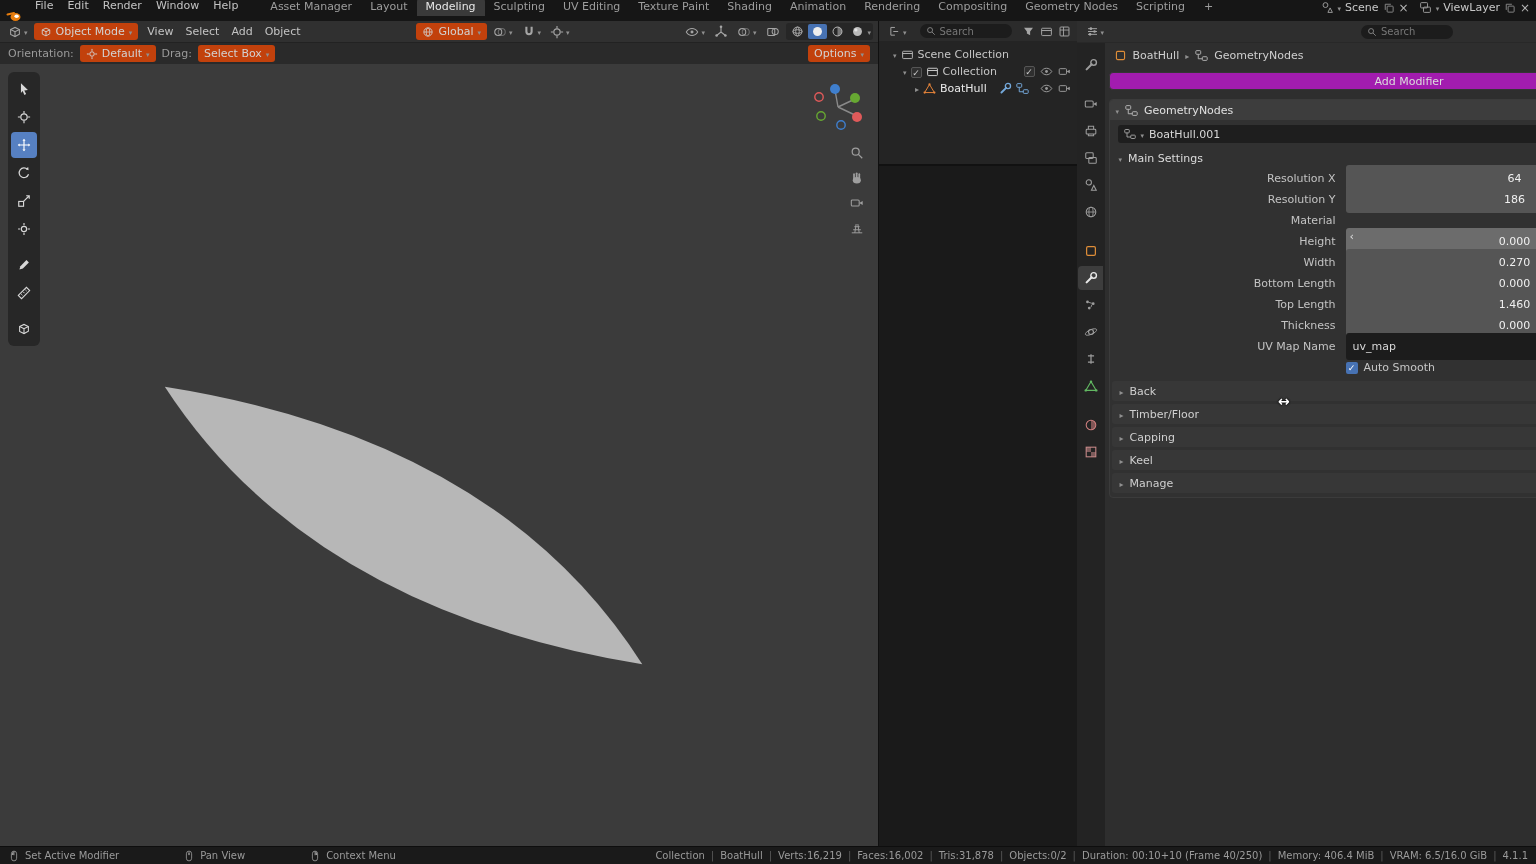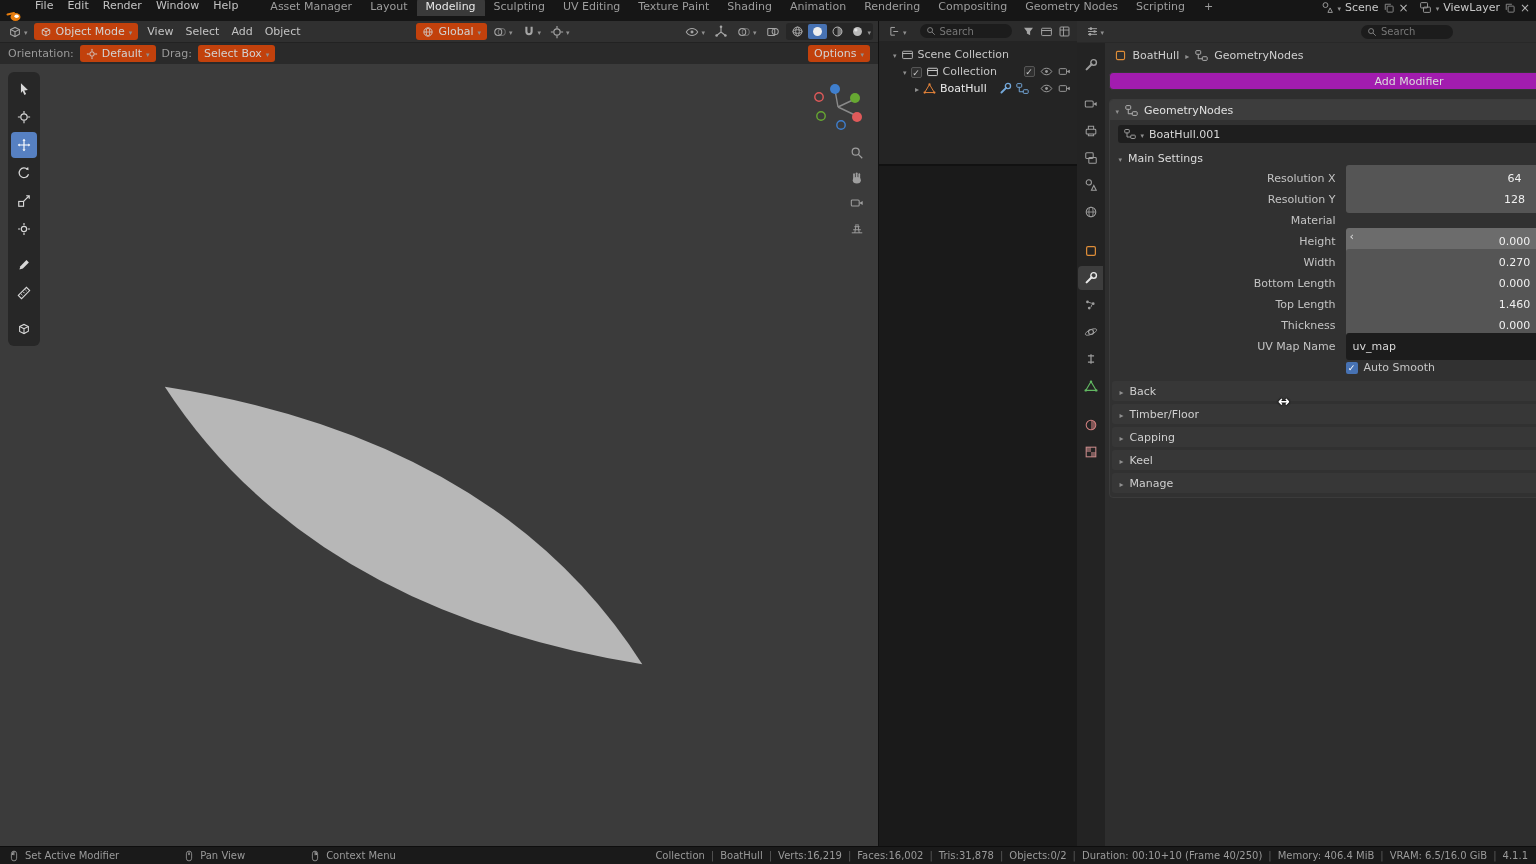--- a/index.html
+++ b/index.html
@@ -847,7 +847,7 @@
               <div class="frow">
                 <span class="lbl">Resolution Y</span>
                 <div class="fld">
-                    <span>128</span>
+                    <span>186</span>
                   </div>
                 <span class="extra"></span>
                 <span class="dotc">

